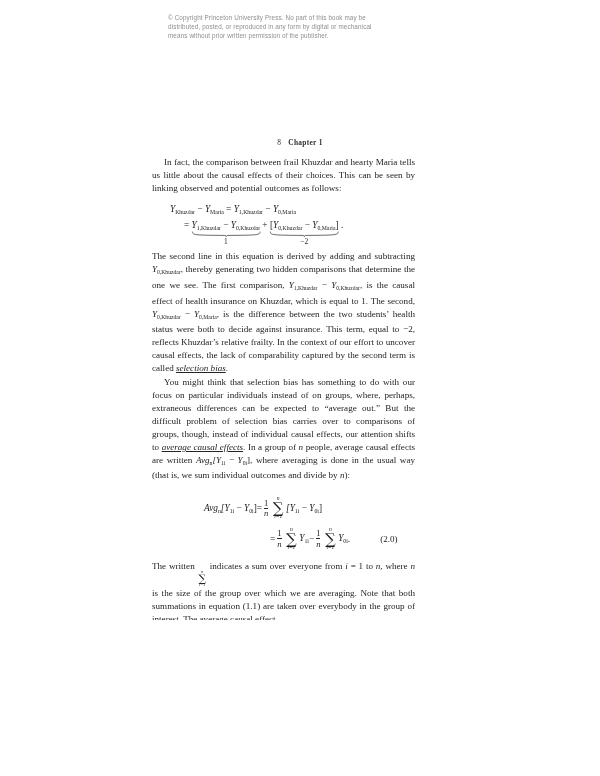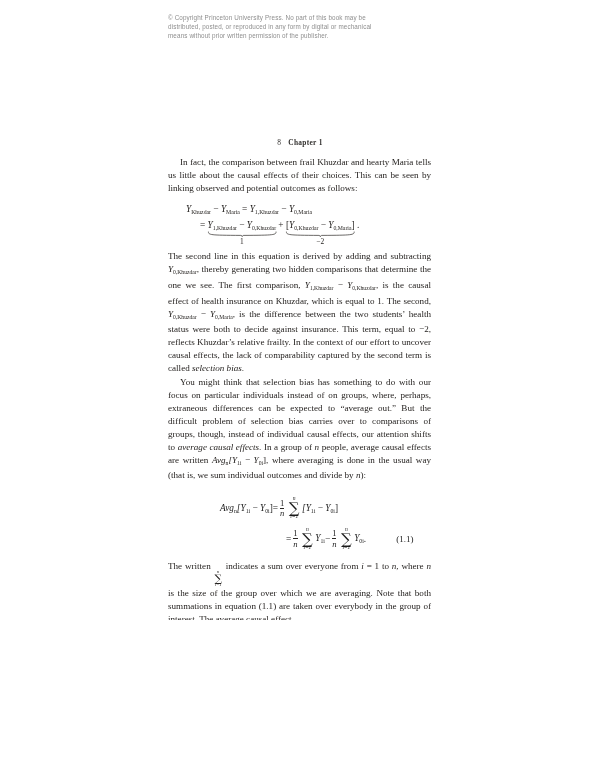--- a/index.html
+++ b/index.html
@@ -49,7 +49,7 @@
   
   .col {
     position: absolute;
-    left: 168px;
+    left: 152px;
     top: 156px;
     width: 263px;
   }

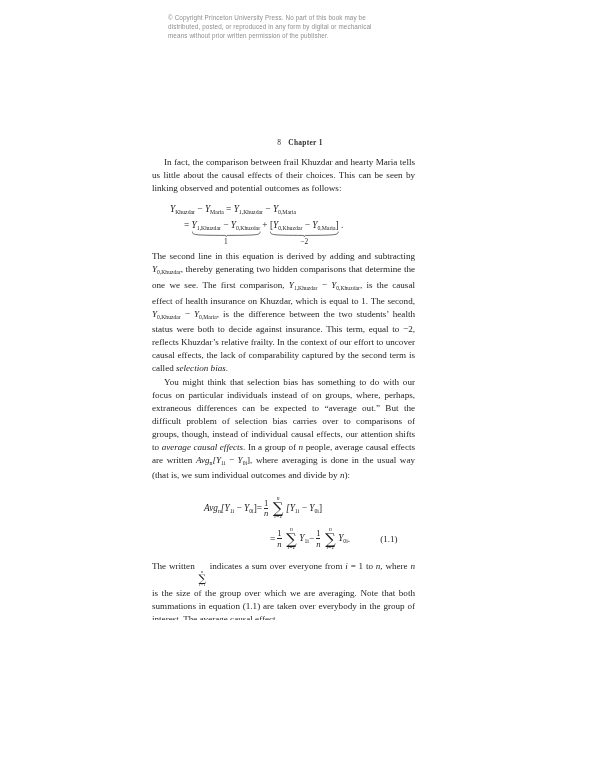--- a/index.html
+++ b/index.html
@@ -64,7 +64,7 @@
     hyphens: none;
   }
   p.body.cont { text-indent: 0; }
-  .ital { font-style: italic; }
+  .ital { font-style: italic; text-decoration: underline; }
 
   
   .m {

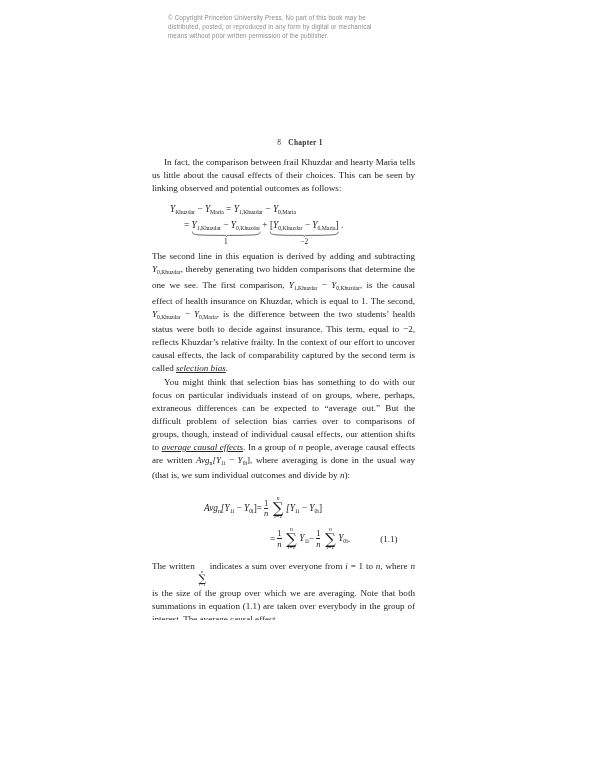--- a/index.html
+++ b/index.html
@@ -273,7 +273,7 @@
           </span>
           <span class="m"><span>Y</span><sub>0i</sub></span>
           <span class="up">.</span>
-          <span class="eqtag">(1.1)</span>
+          <span class="eqtag">(2.0)</span>
       </div>
     </div>
 

